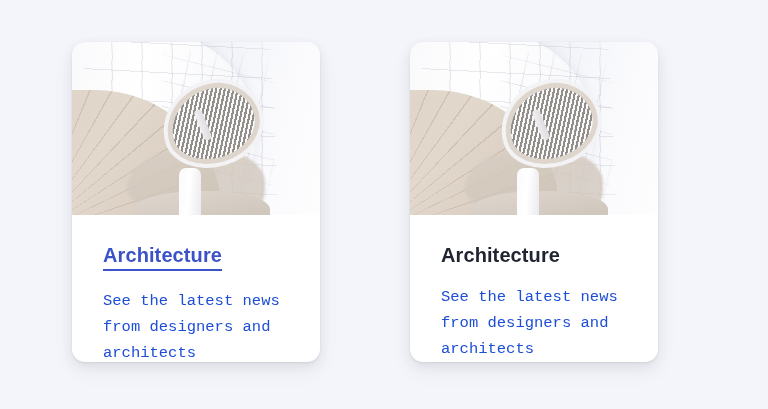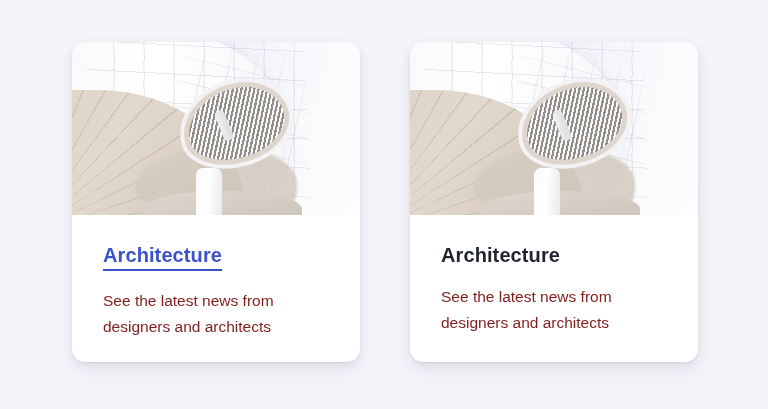--- a/index.html
+++ b/index.html
@@ -26,7 +26,7 @@
   .card {
     position: absolute;
     top: 42px;
-    width: 288px;
+    width: 248px;
     height: 320px;
     background: #ffffff;
     border-radius: 13px;

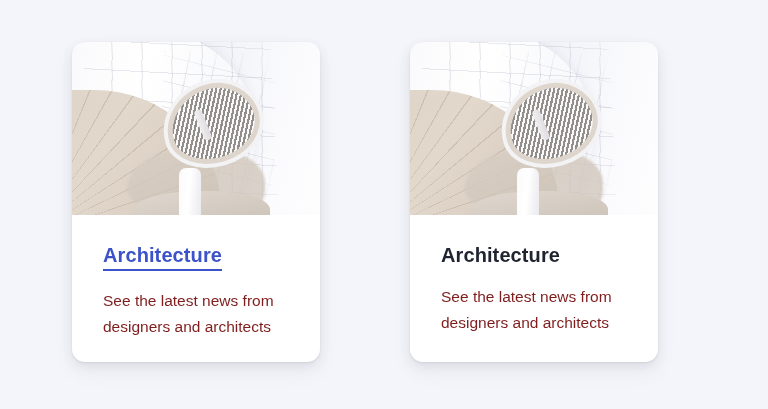--- a/index.html
+++ b/index.html
@@ -227,8 +227,9 @@
     margin: 17px 0 0 0;
     font-size: 15.5px;
     line-height: 26px;
-    color: #7f1d1d;
+    color: #1d4ed8;
     max-width: 210px;
+    font-family: Liberation Mono, monospace;
   }
 </style>
 </head>

